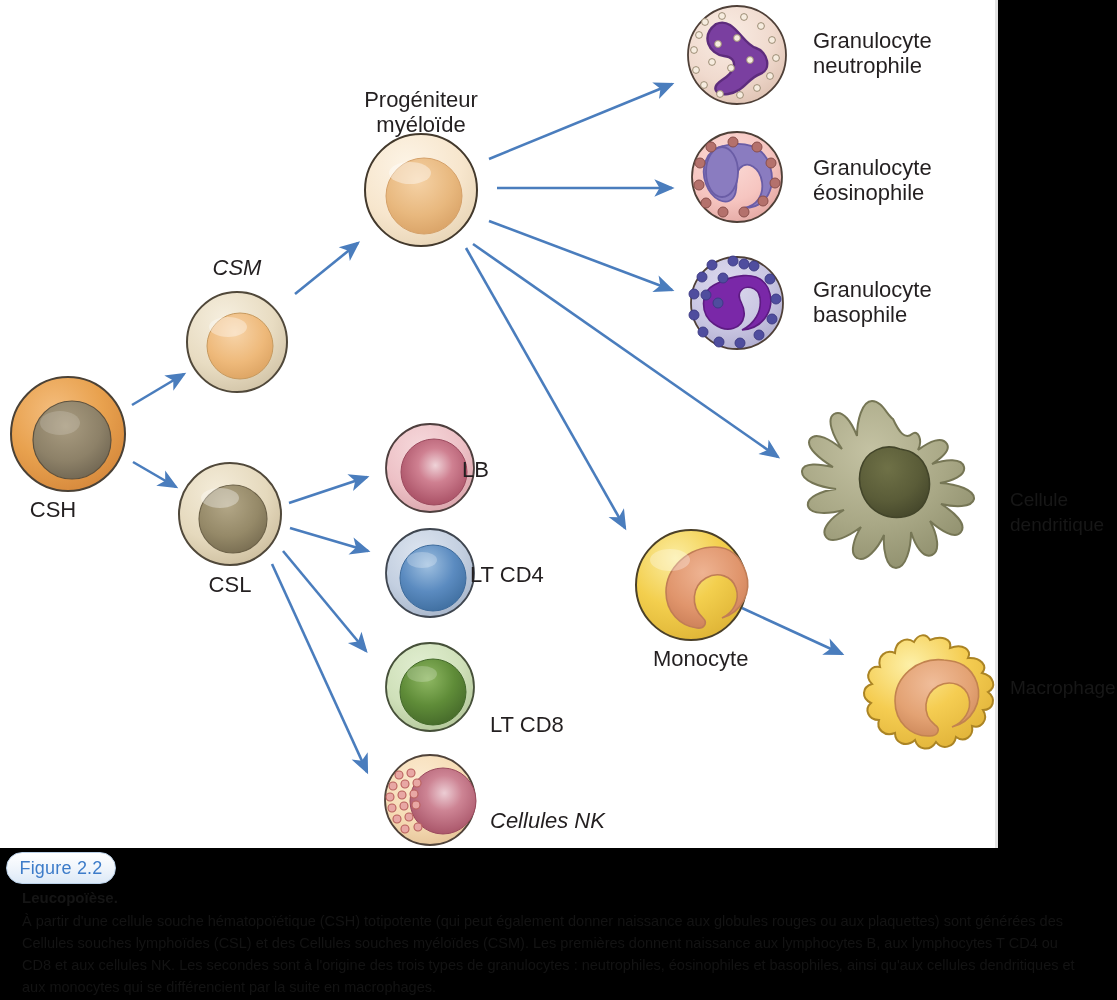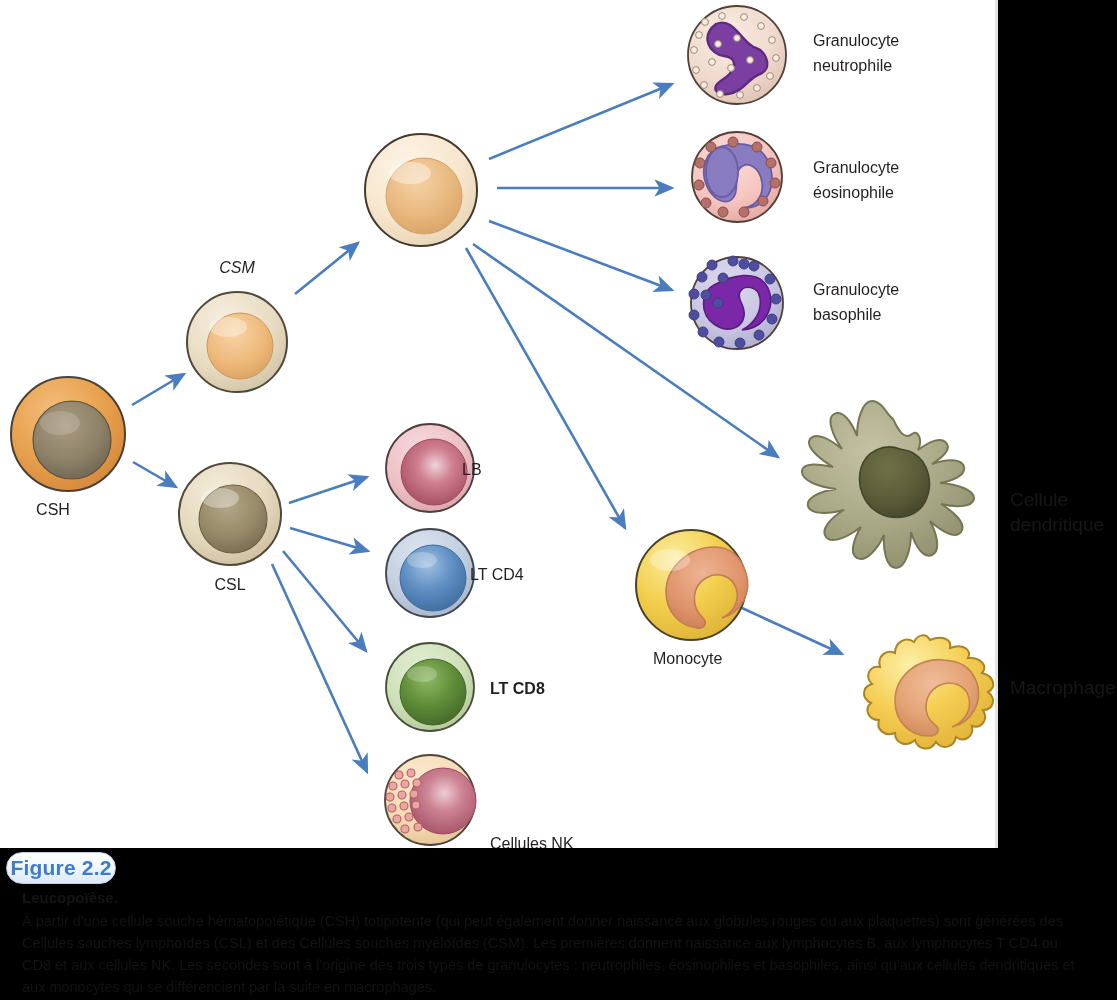--- a/index.html
+++ b/index.html
@@ -16,7 +16,7 @@
   .svglayer{position:absolute;left:0;top:0;width:998px;height:848px;overflow:visible;}
 
   
-  .lbl{position:absolute;color:#231f20;font-size:16px;line-height:25px;
+  .lbl{position:absolute;color:#231f20;font-size:22px;line-height:25px;
        white-space:pre-line;font-family:"Liberation Sans",sans-serif;}
   .lbl.ctr{text-align:center;}
 

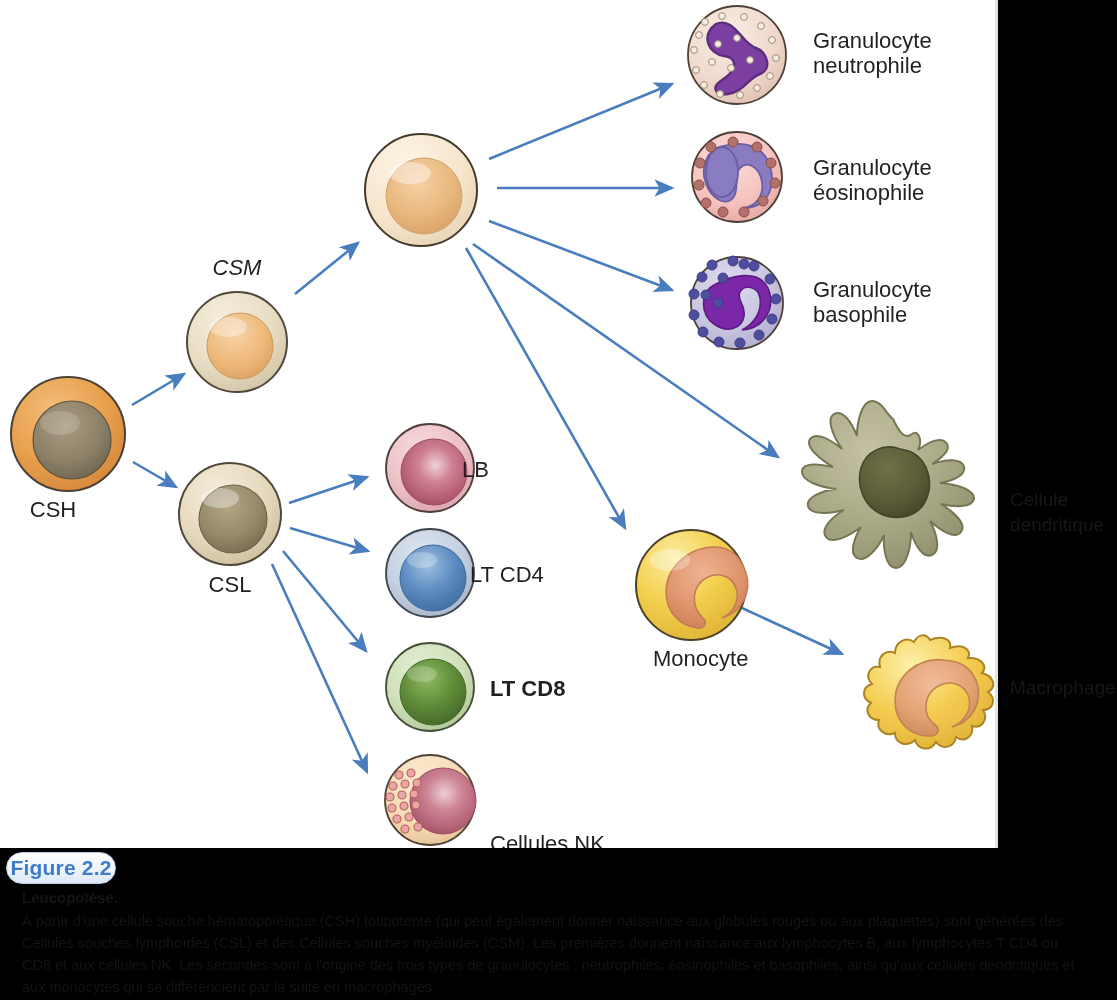--- a/index.html
+++ b/index.html
@@ -387,6 +387,8 @@
     <div class="lbl ctr" style="left:12px;top:497px;width:82px;">CSH</div>
     <div class="lbl ctr" style="left:196px;top:255px;width:82px;font-style:italic;">CSM</div>
     <div class="lbl ctr" style="left:189px;top:572px;width:82px;">CSL</div>
+    <div class="lbl ctr" style="left:341px;top:87px;width:160px;">Progéniteur
+myéloïde</div>
 
     <div class="lbl" style="left:813px;top:28px;">Granulocyte
 neutrophile</div>

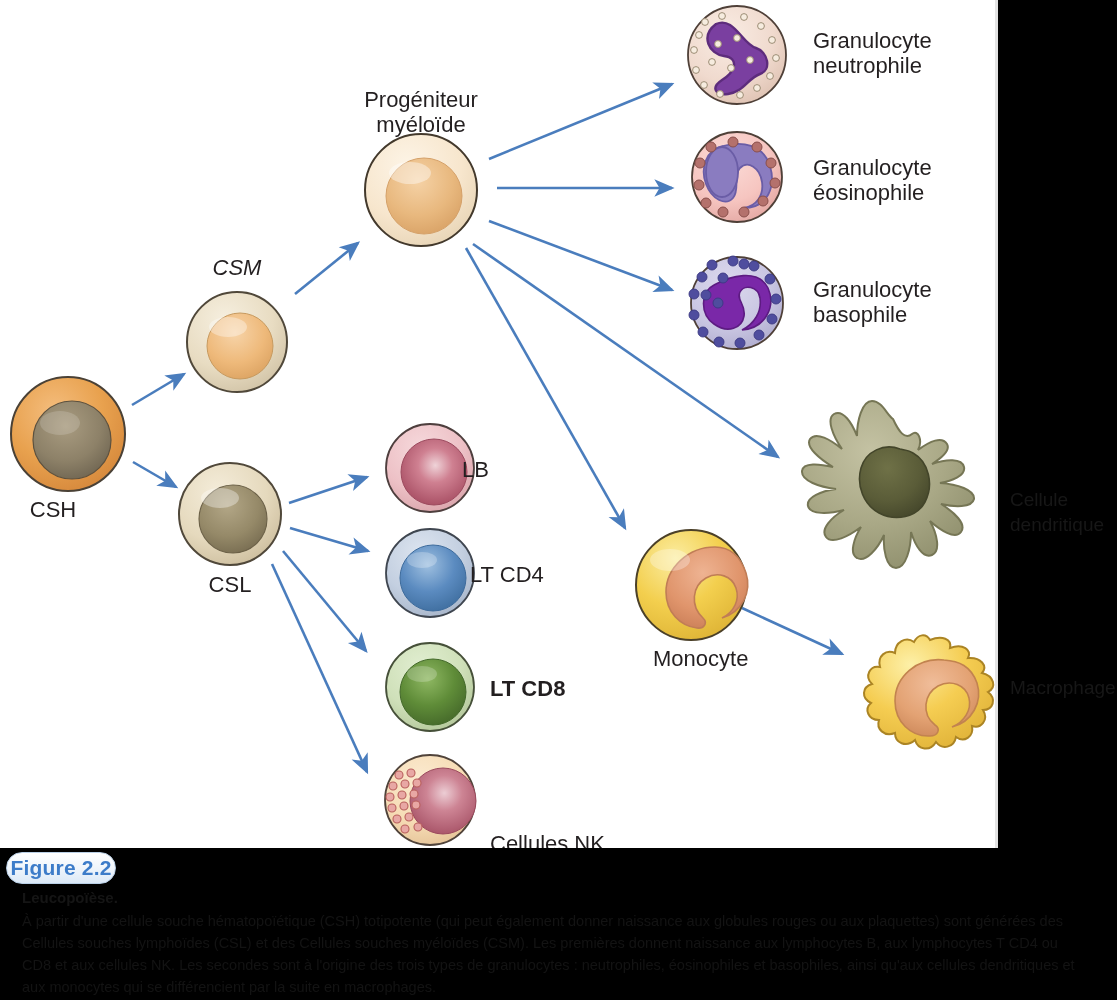--- a/index.html
+++ b/index.html
@@ -399,7 +399,7 @@
 
     <div class="lbl" style="left:462px;top:457px;">LB</div>
     <div class="lbl" style="left:470px;top:562px;">LT CD4</div>
-    <div class="lbl" style="left:490px;top:676px;font-weight:bold;">LT CD8</div>
+    <div class="lbl" style="left:490px;top:712px;">LT CD8</div>
     <div class="lbl" style="left:490px;top:831px;">Cellules NK</div>
 
     <div class="lbl" style="left:653px;top:646px;">Monocyte</div>

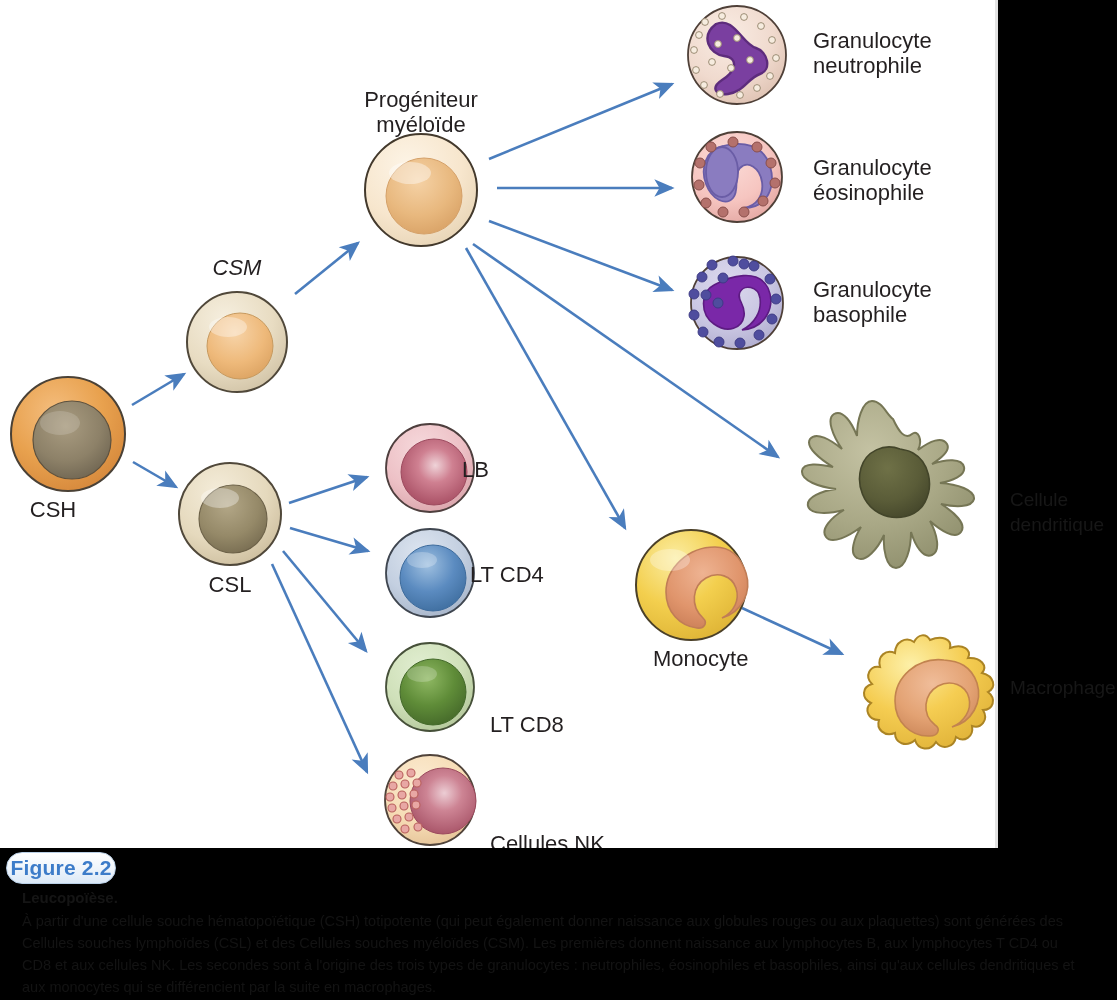--- a/index.html
+++ b/index.html
@@ -400,7 +400,7 @@
     <div class="lbl" style="left:462px;top:457px;">LB</div>
     <div class="lbl" style="left:470px;top:562px;">LT CD4</div>
     <div class="lbl" style="left:490px;top:712px;">LT CD8</div>
-    <div class="lbl" style="left:490px;top:831px;">Cellules NK</div>
+    <div class="lbl" style="left:490px;top:808px;font-style:italic;">Cellules NK</div>
 
     <div class="lbl" style="left:653px;top:646px;">Monocyte</div>
   </div>

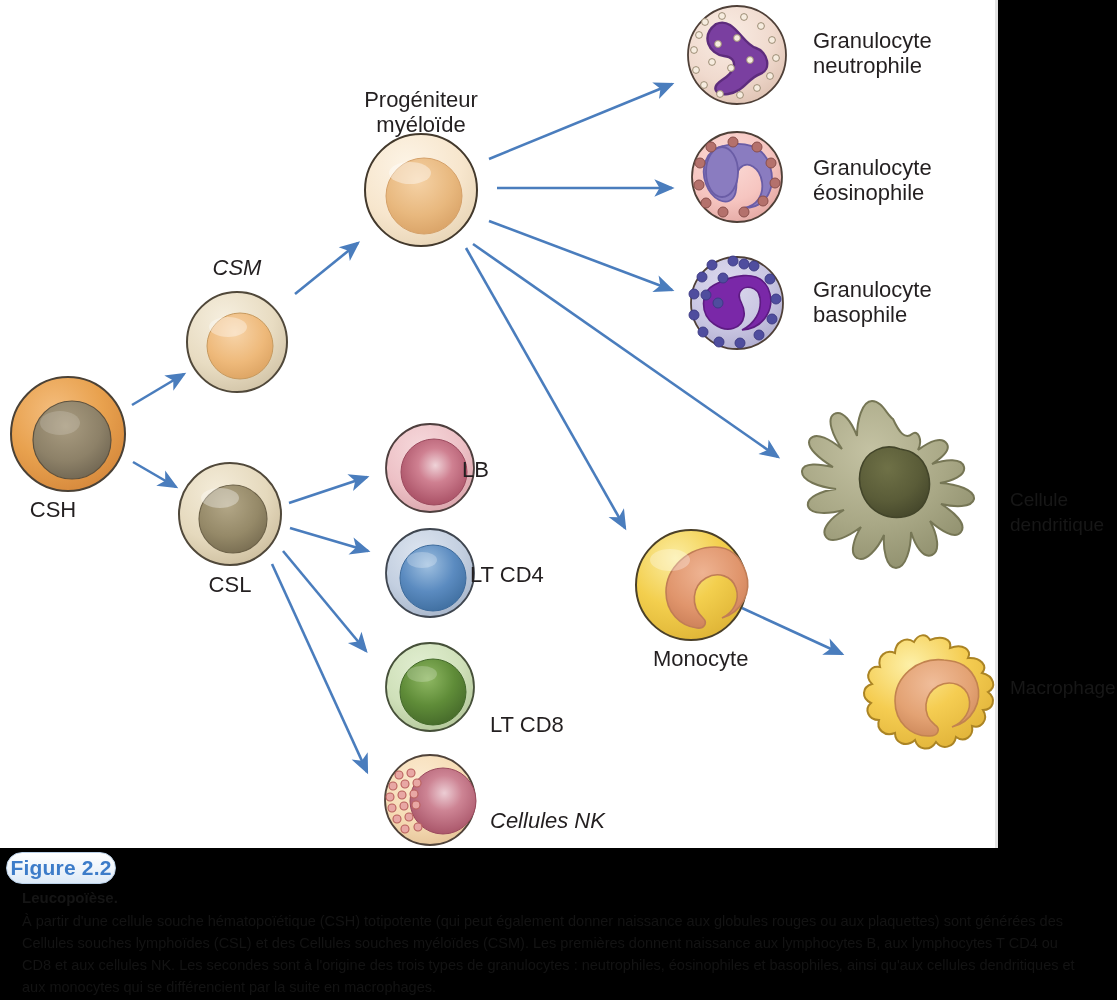--- a/index.html
+++ b/index.html
@@ -26,7 +26,7 @@
             background:linear-gradient(180deg,#ffffff 0%,#eef4fb 55%,#dce9f7 100%);
             border:1px solid #b9cfe6;box-shadow:0 1px 2px rgba(0,0,0,.35);
             display:flex;align-items:center;justify-content:center;}
-  #figbadge span{color:#3d7cc9;font-weight:bold;font-size:21px;letter-spacing:.2px;}
+  #figbadge span{color:#3d7cc9;font-weight:normal;font-size:18px;letter-spacing:.2px;}
   #captitle{position:absolute;left:22px;top:41px;color:#151515;font-weight:bold;font-size:15px;}
   #captext{position:absolute;left:22px;top:62px;width:1060px;color:#131313;font-size:14.5px;
            line-height:22px;}

